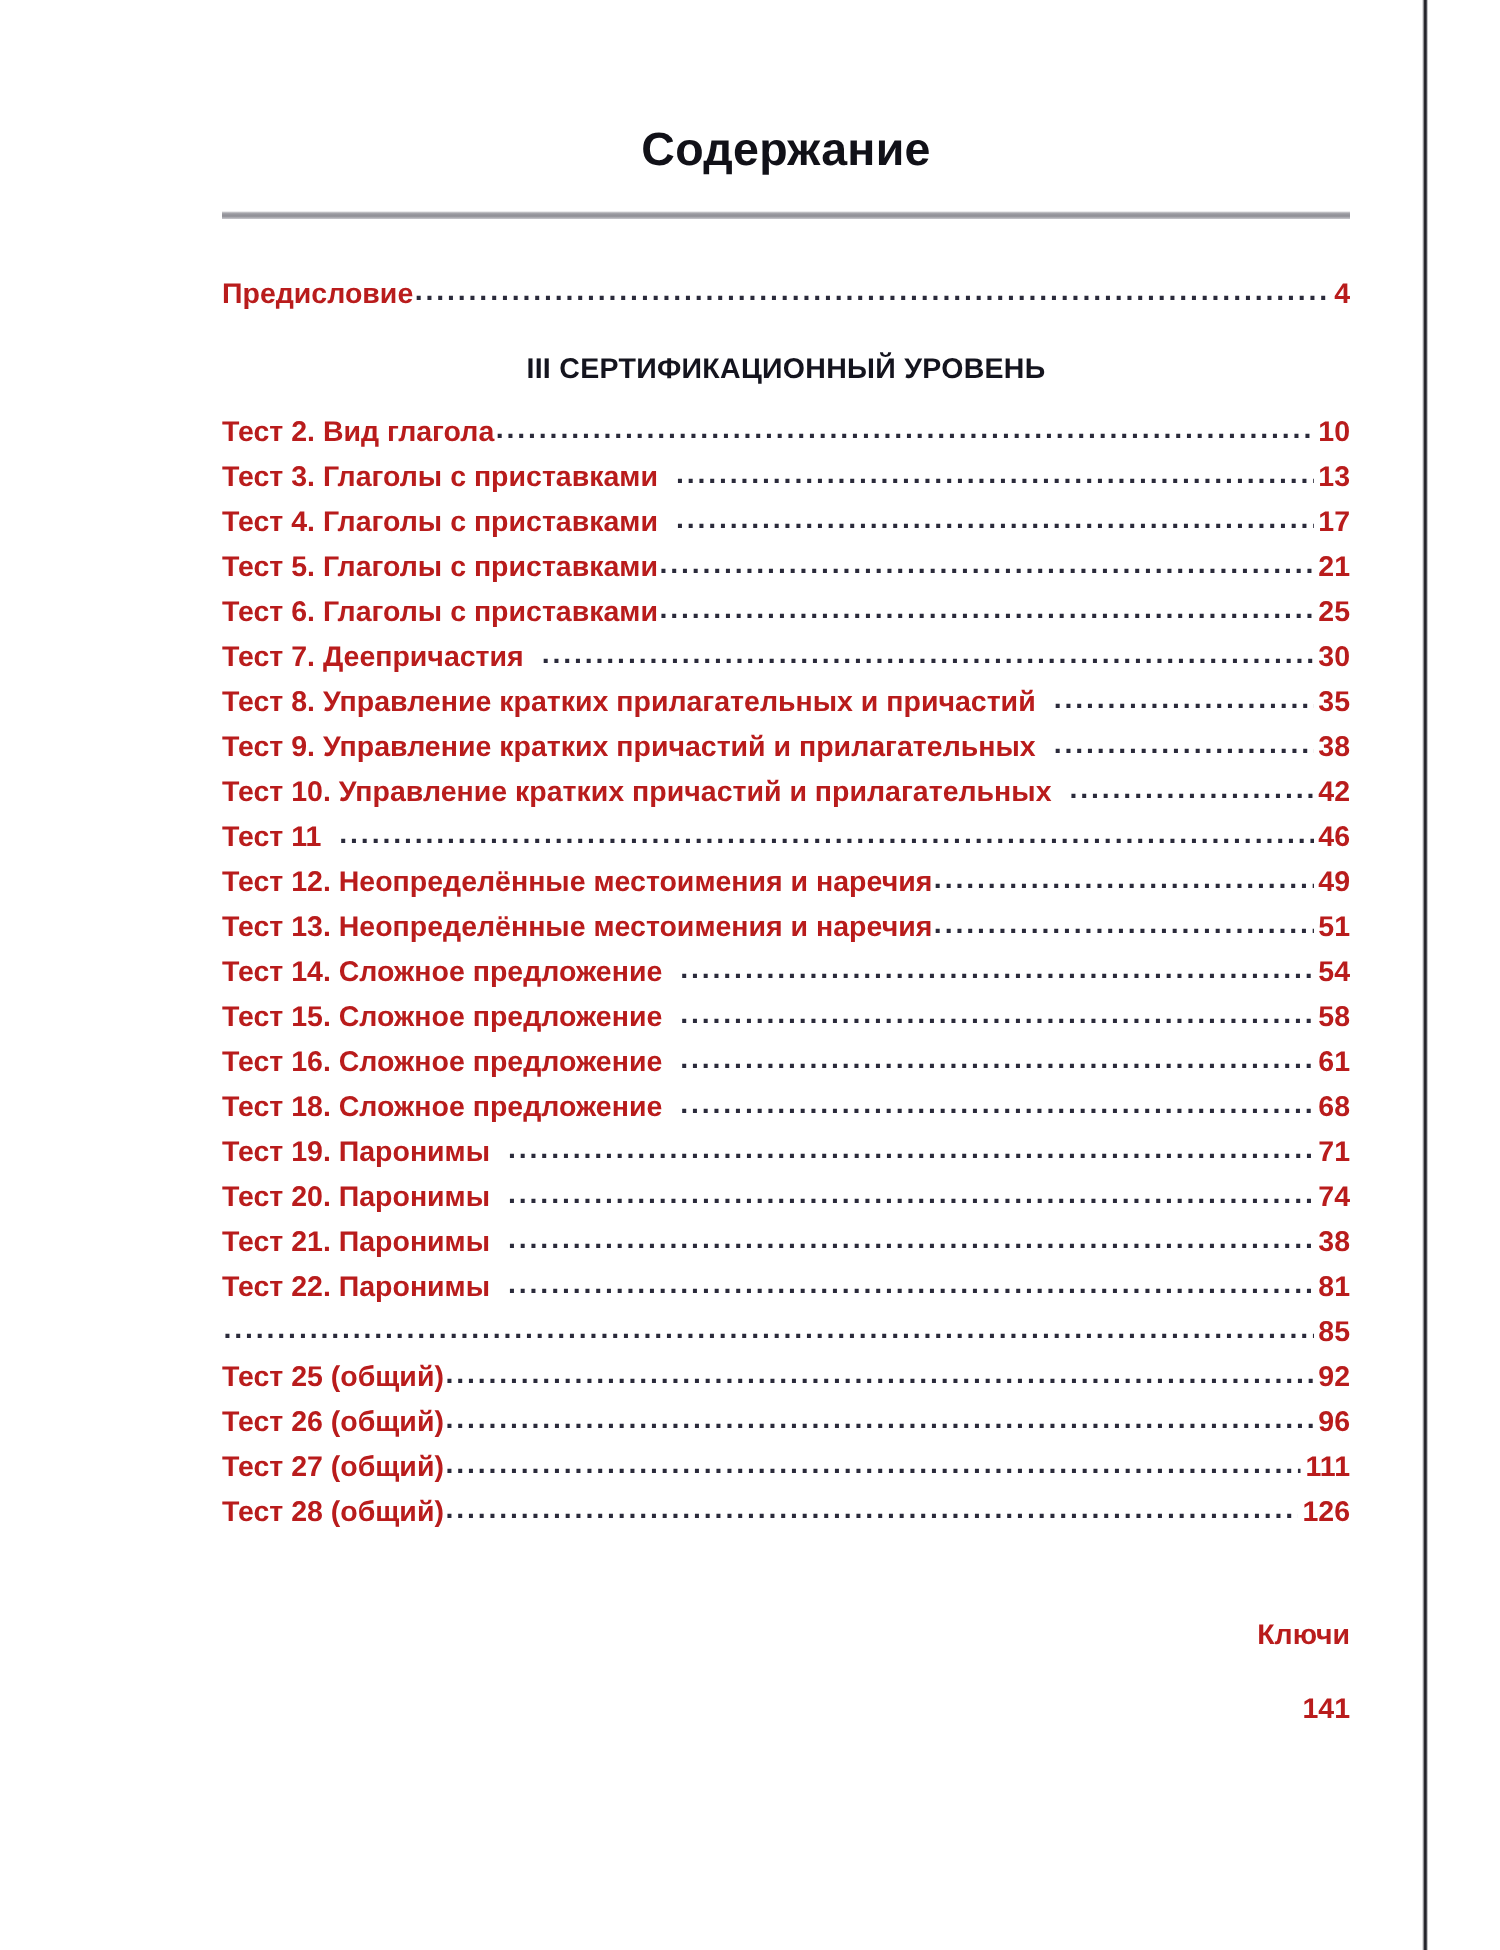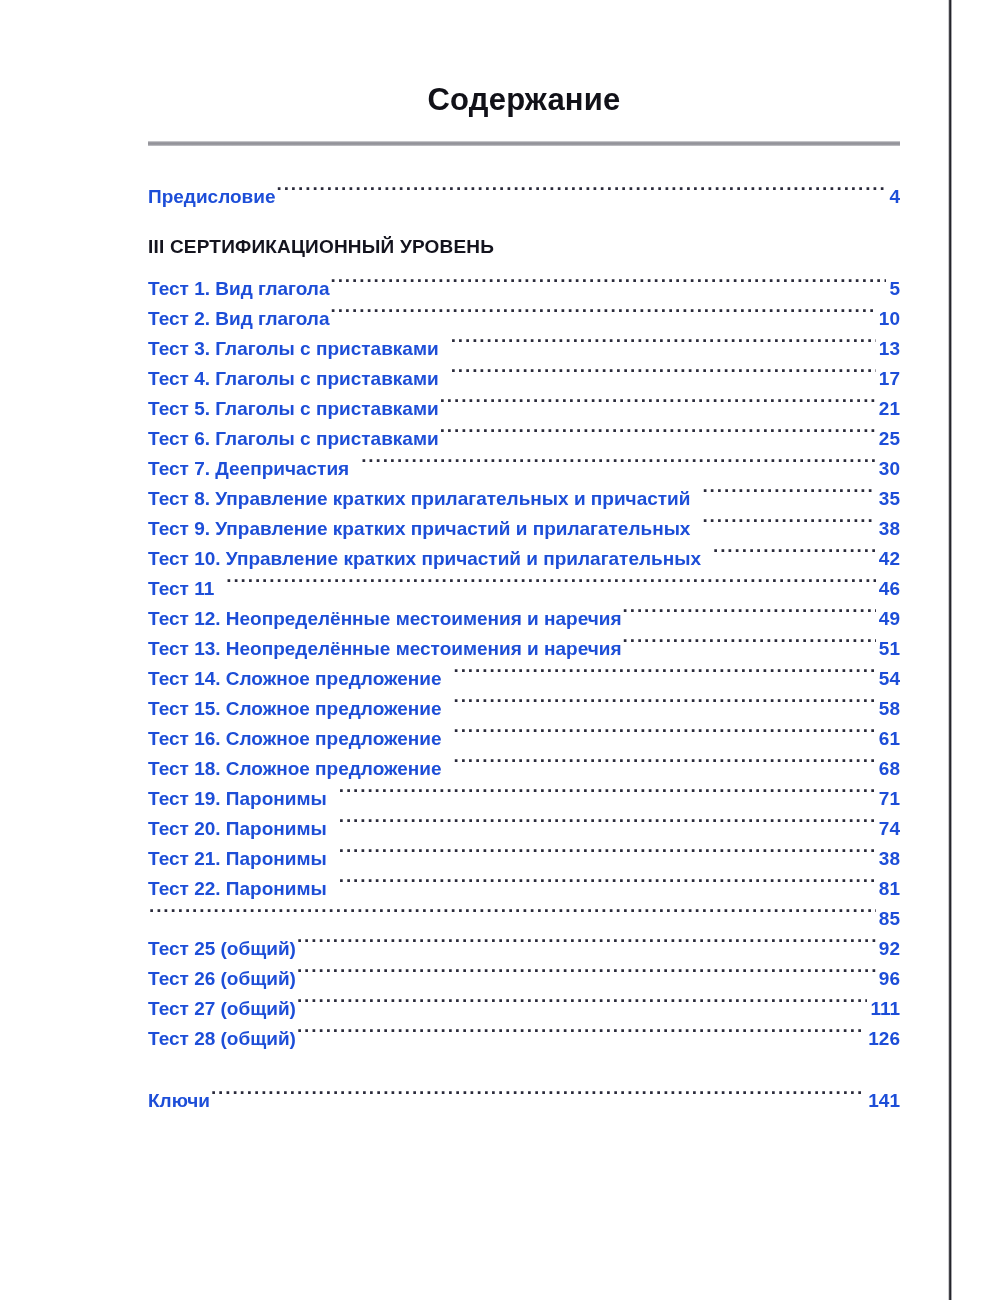--- a/index.html
+++ b/index.html
@@ -71,12 +71,12 @@
   
   .toc-row {
     display: flex;
-    align-items: flex-start;
+    align-items: flex-end;
     font-size: 19px;
     font-weight: 700;
     line-height: 30px;
     white-space: nowrap;
-    color: #1d4ed8;
+    color: #b91c1c;
   }
   .toc-row .label {
     flex: 0 0 auto;

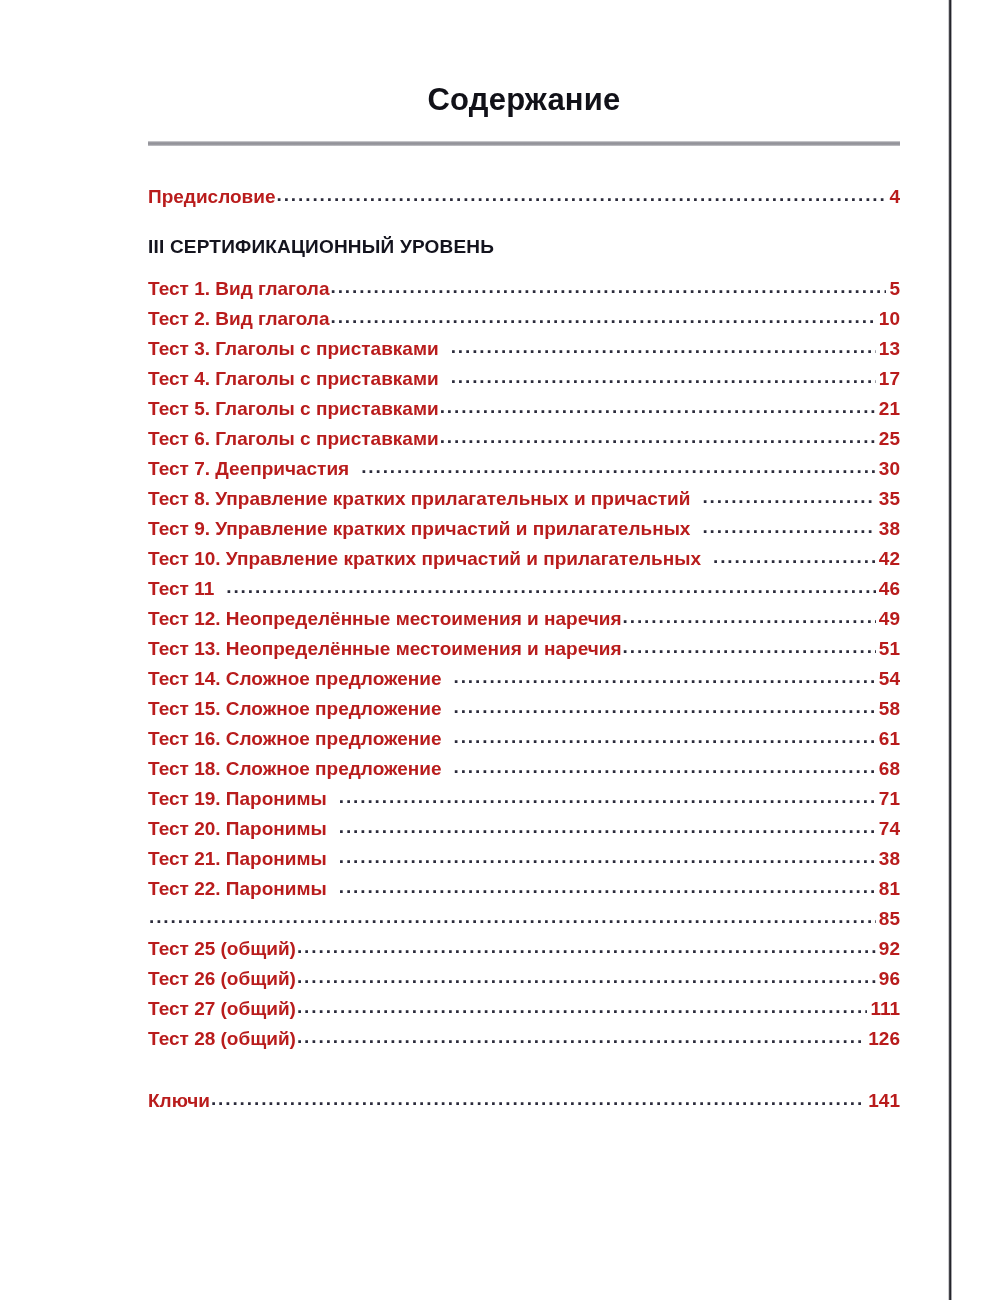--- a/index.html
+++ b/index.html
@@ -115,7 +115,7 @@
   }
 
   .section-head {
-    text-align: left;
+    text-align: center;
     font-size: 19px;
     font-weight: 700;
     letter-spacing: 0.2px;

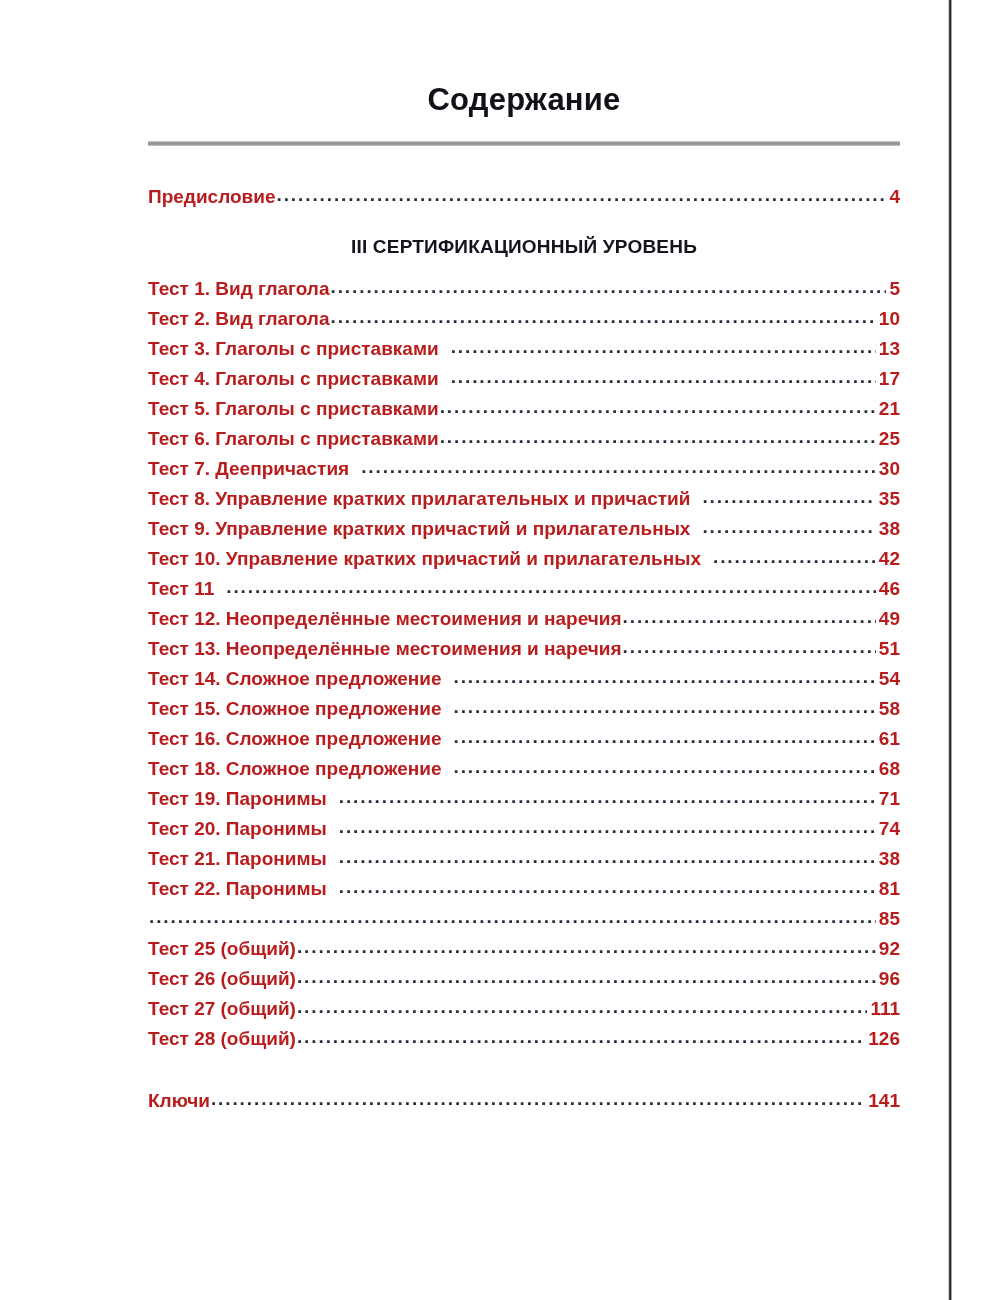--- a/index.html
+++ b/index.html
@@ -148,11 +148,6 @@
 
     <div id="toc-list">
         <div class="toc-row">
-          <span class="label">Тест 1. Вид глагола</span>
-          <span class="leader"></span>
-          <span class="pageno">5</span>
-        </div>
-        <div class="toc-row">
           <span class="label">Тест 2. Вид глагола</span>
           <span class="leader"></span>
           <span class="pageno">10</span>

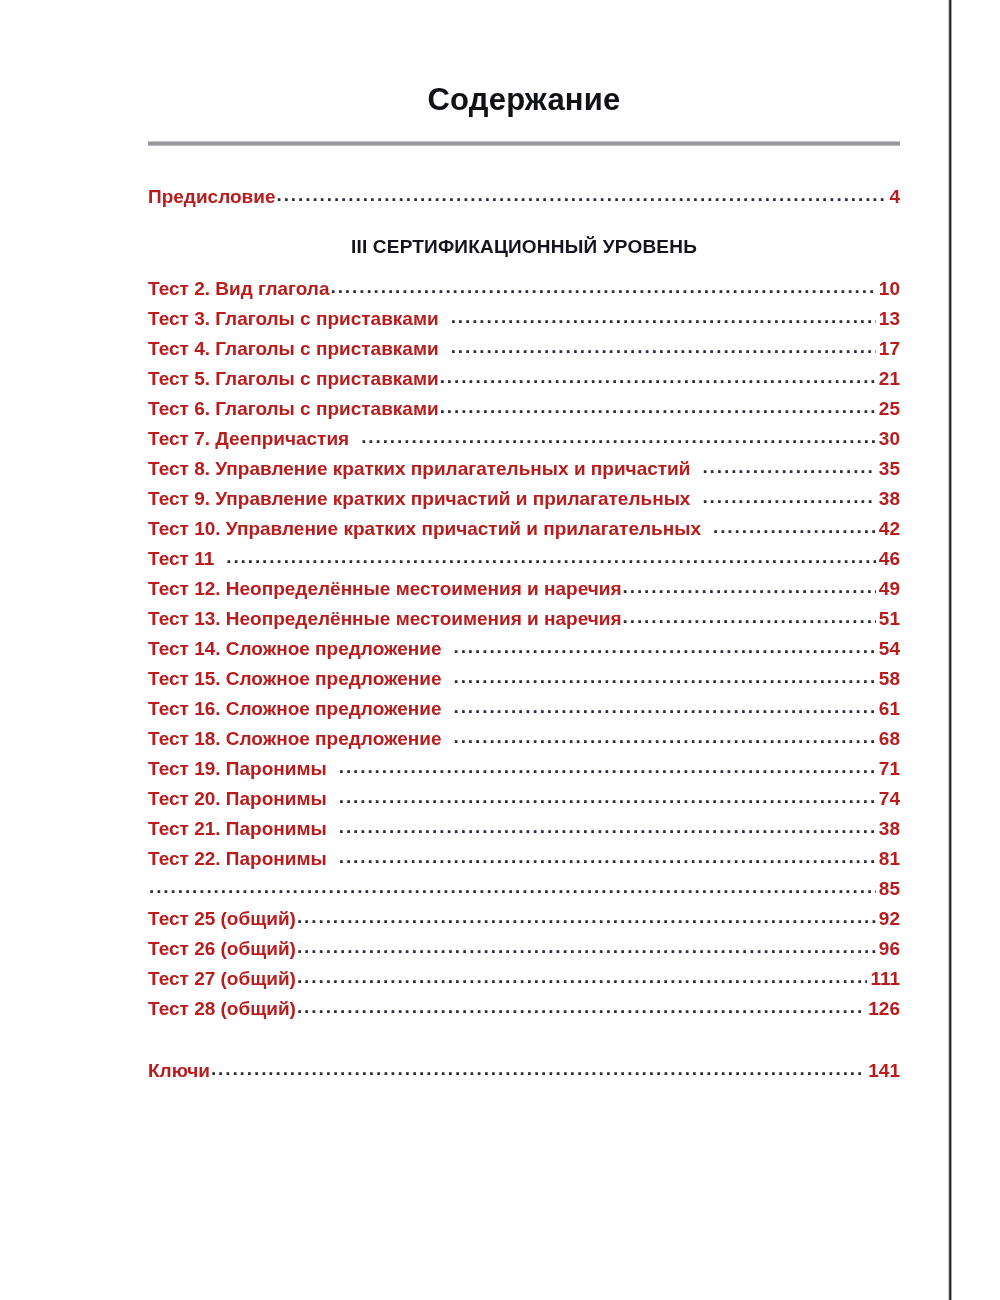--- a/index.html
+++ b/index.html
@@ -125,7 +125,8 @@
   }
 
   .keys-row {
-    margin-top: 32px;
+    margin-top: 52px;
+    flex-direction: column;
   }
 </style>
 </head>

